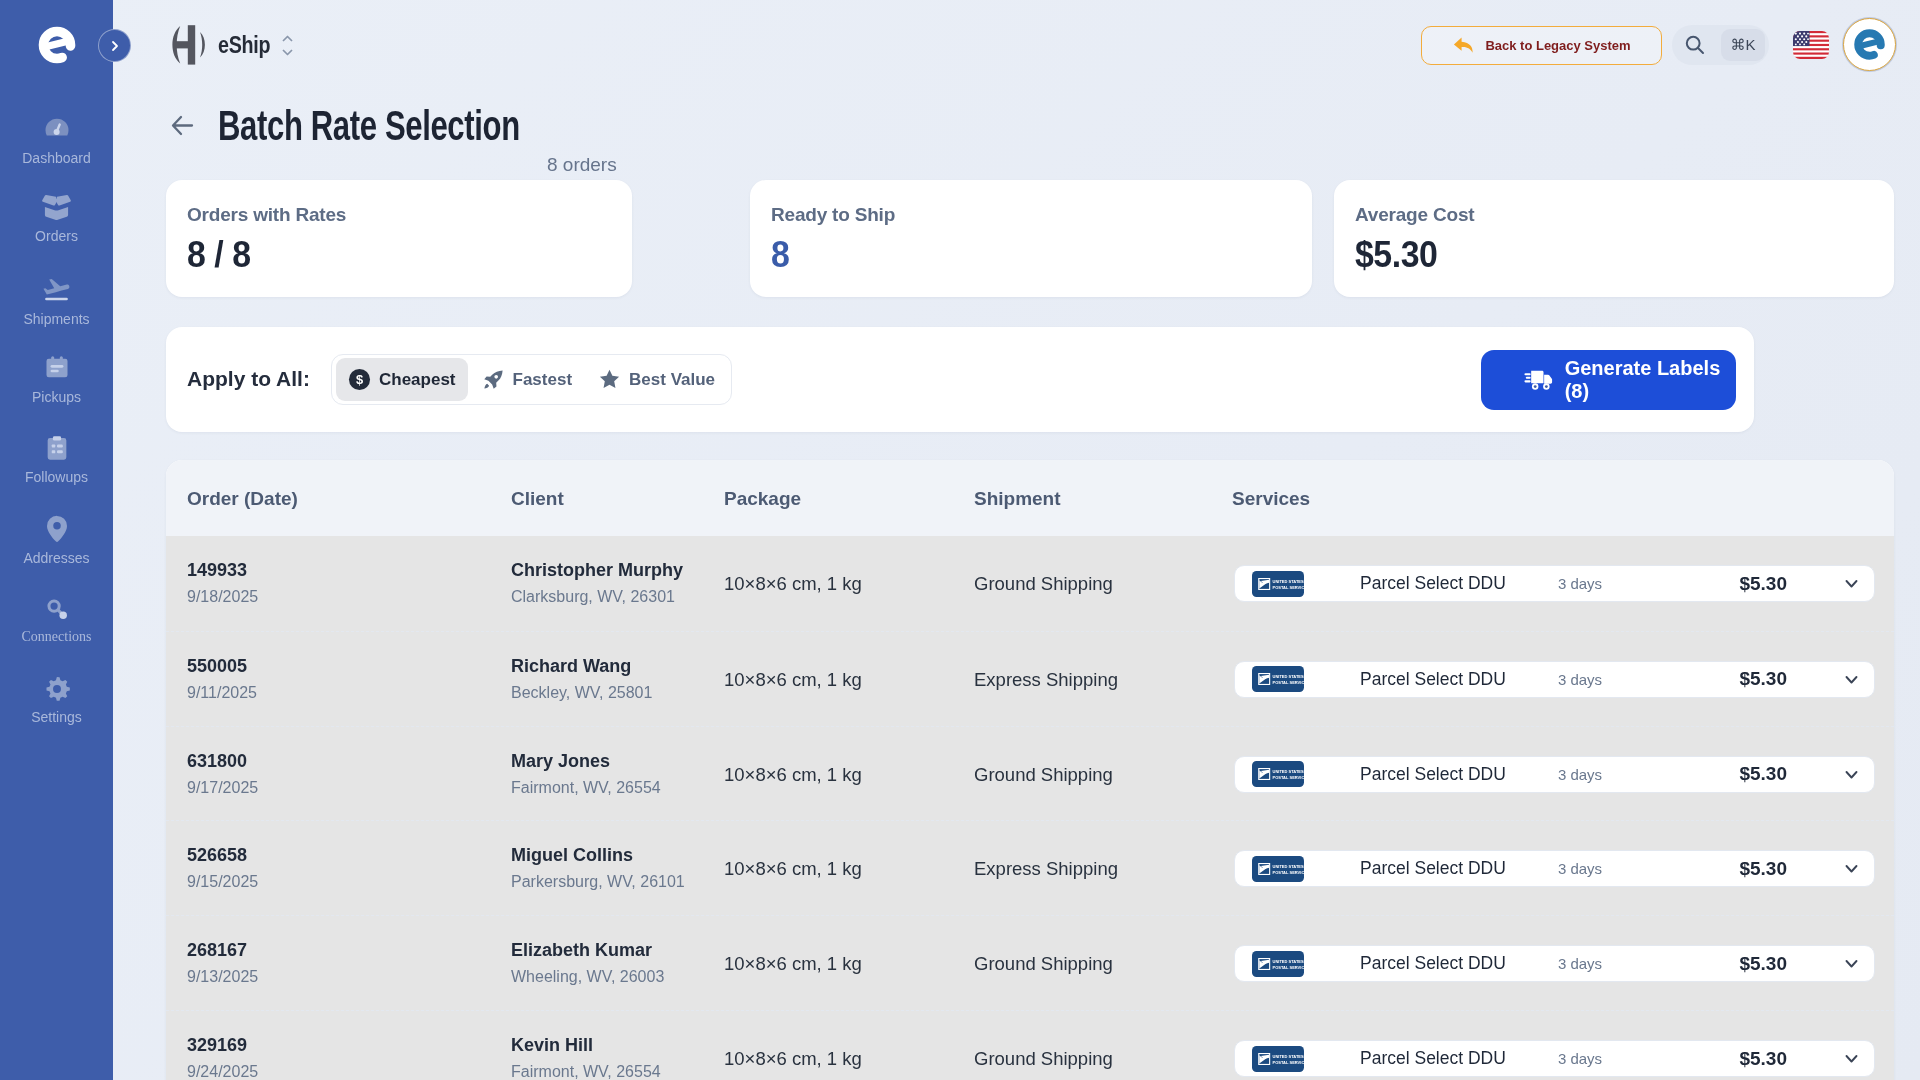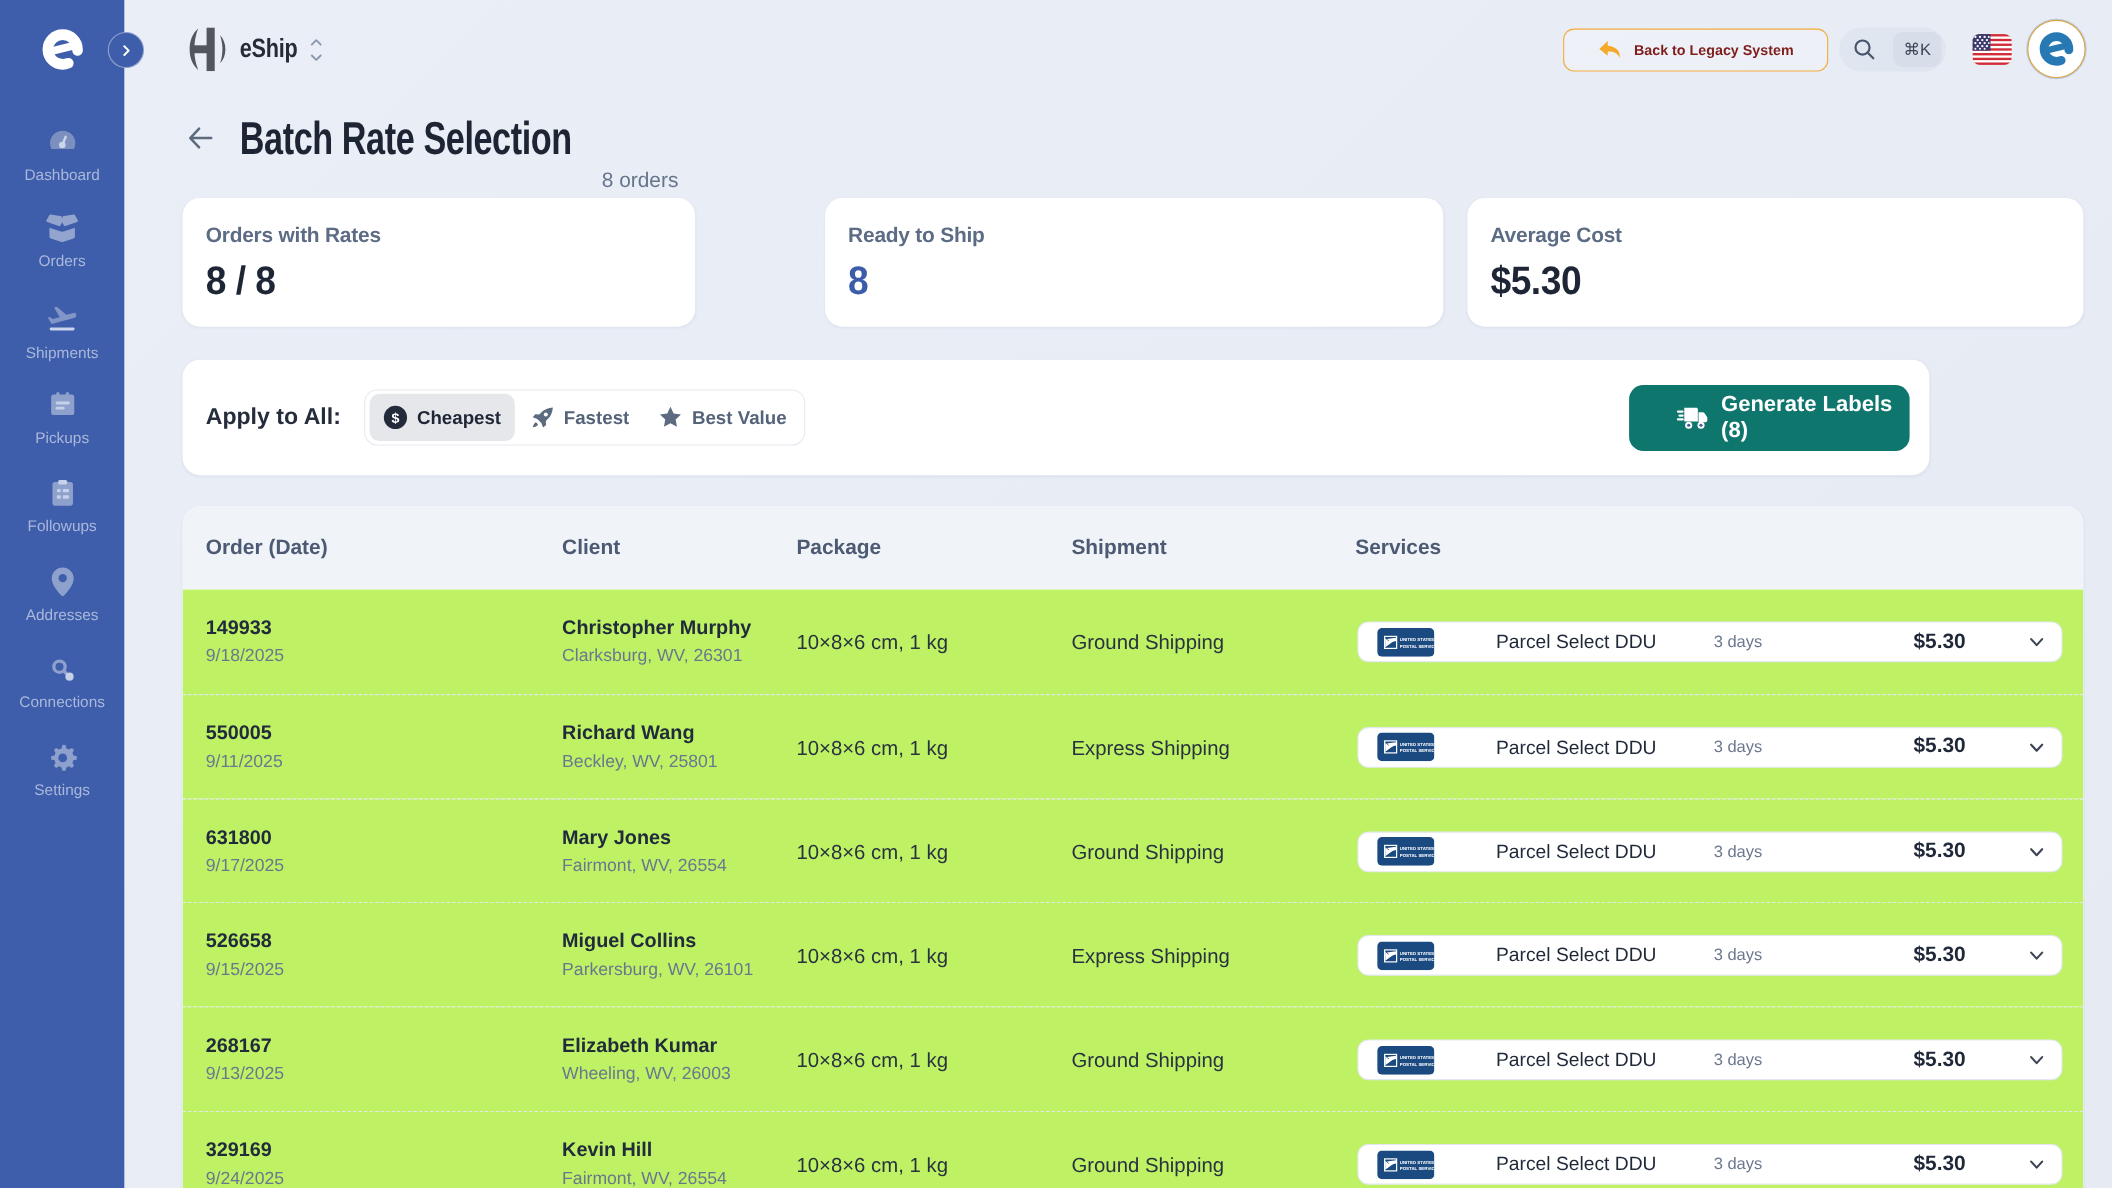--- a/index.html
+++ b/index.html
@@ -62,7 +62,7 @@
   .seg-opt { height:43px; display:flex; align-items:center; gap:8px; padding:0 12px; border-radius:9px;
     font-size:17px; font-weight:bold; color:#4D5A6E; }
   .seg-opt.active { background:#E6E7EA; color:#1F2736; }
-  .gen-btn { position:absolute; right:18px; top:23px; width:255px; height:60px; background:#0f766e; border-radius:13px;
+  .gen-btn { position:absolute; right:18px; top:23px; width:255px; height:60px; background:#1d4ed8; border-radius:13px;
     display:flex; align-items:center; justify-content:center; gap:12px; color:#fff; font-size:20px; font-weight:bold;padding-left:43px; }
 
   

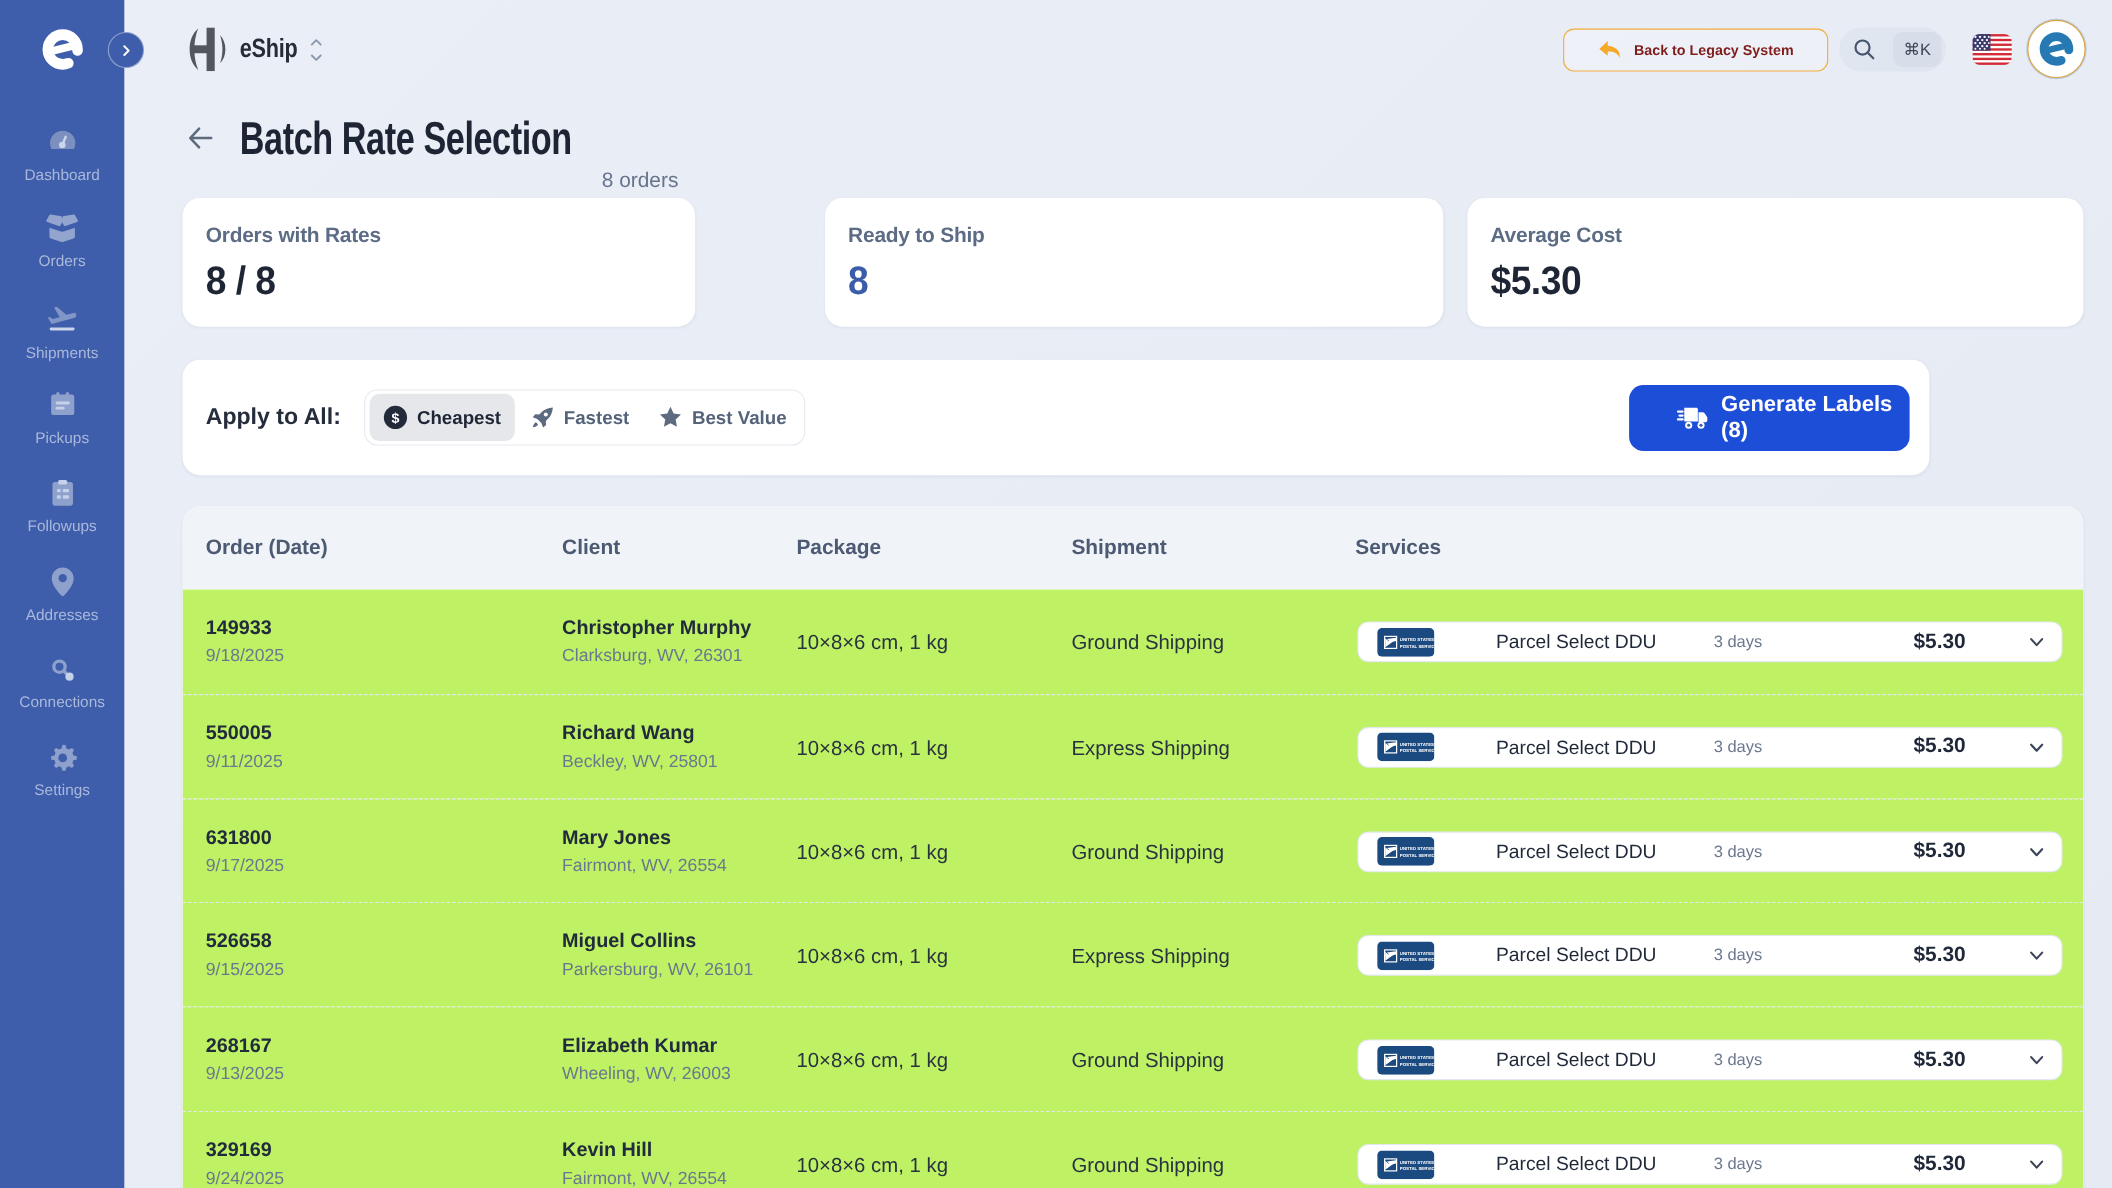--- a/index.html
+++ b/index.html
@@ -70,7 +70,7 @@
     border-radius:16px 16px 0 0; overflow:hidden; box-shadow:0 1px 3px rgba(30,50,90,0.06); }
   .thead { position:absolute; left:0; top:0; width:1728px; height:76px; background:#F0F3F8; }
   .th { position:absolute; top:28px; font-size:19px; font-weight:bold; color:#4C5A73; }
-  .row { position:absolute; left:0; width:1728px; height:95px; background:#bef264; }
+  .row { position:absolute; left:0; width:1728px; height:95px; background:#e5e5e5; }
   .row + .row { border-top:1.5px dashed #E3E8F0; }
   .cell-main { font-size:18px; font-weight:bold; color:#222B3B; }
   .cell-sub { font-size:16px; color:#6A788E; margin-top:7px; }

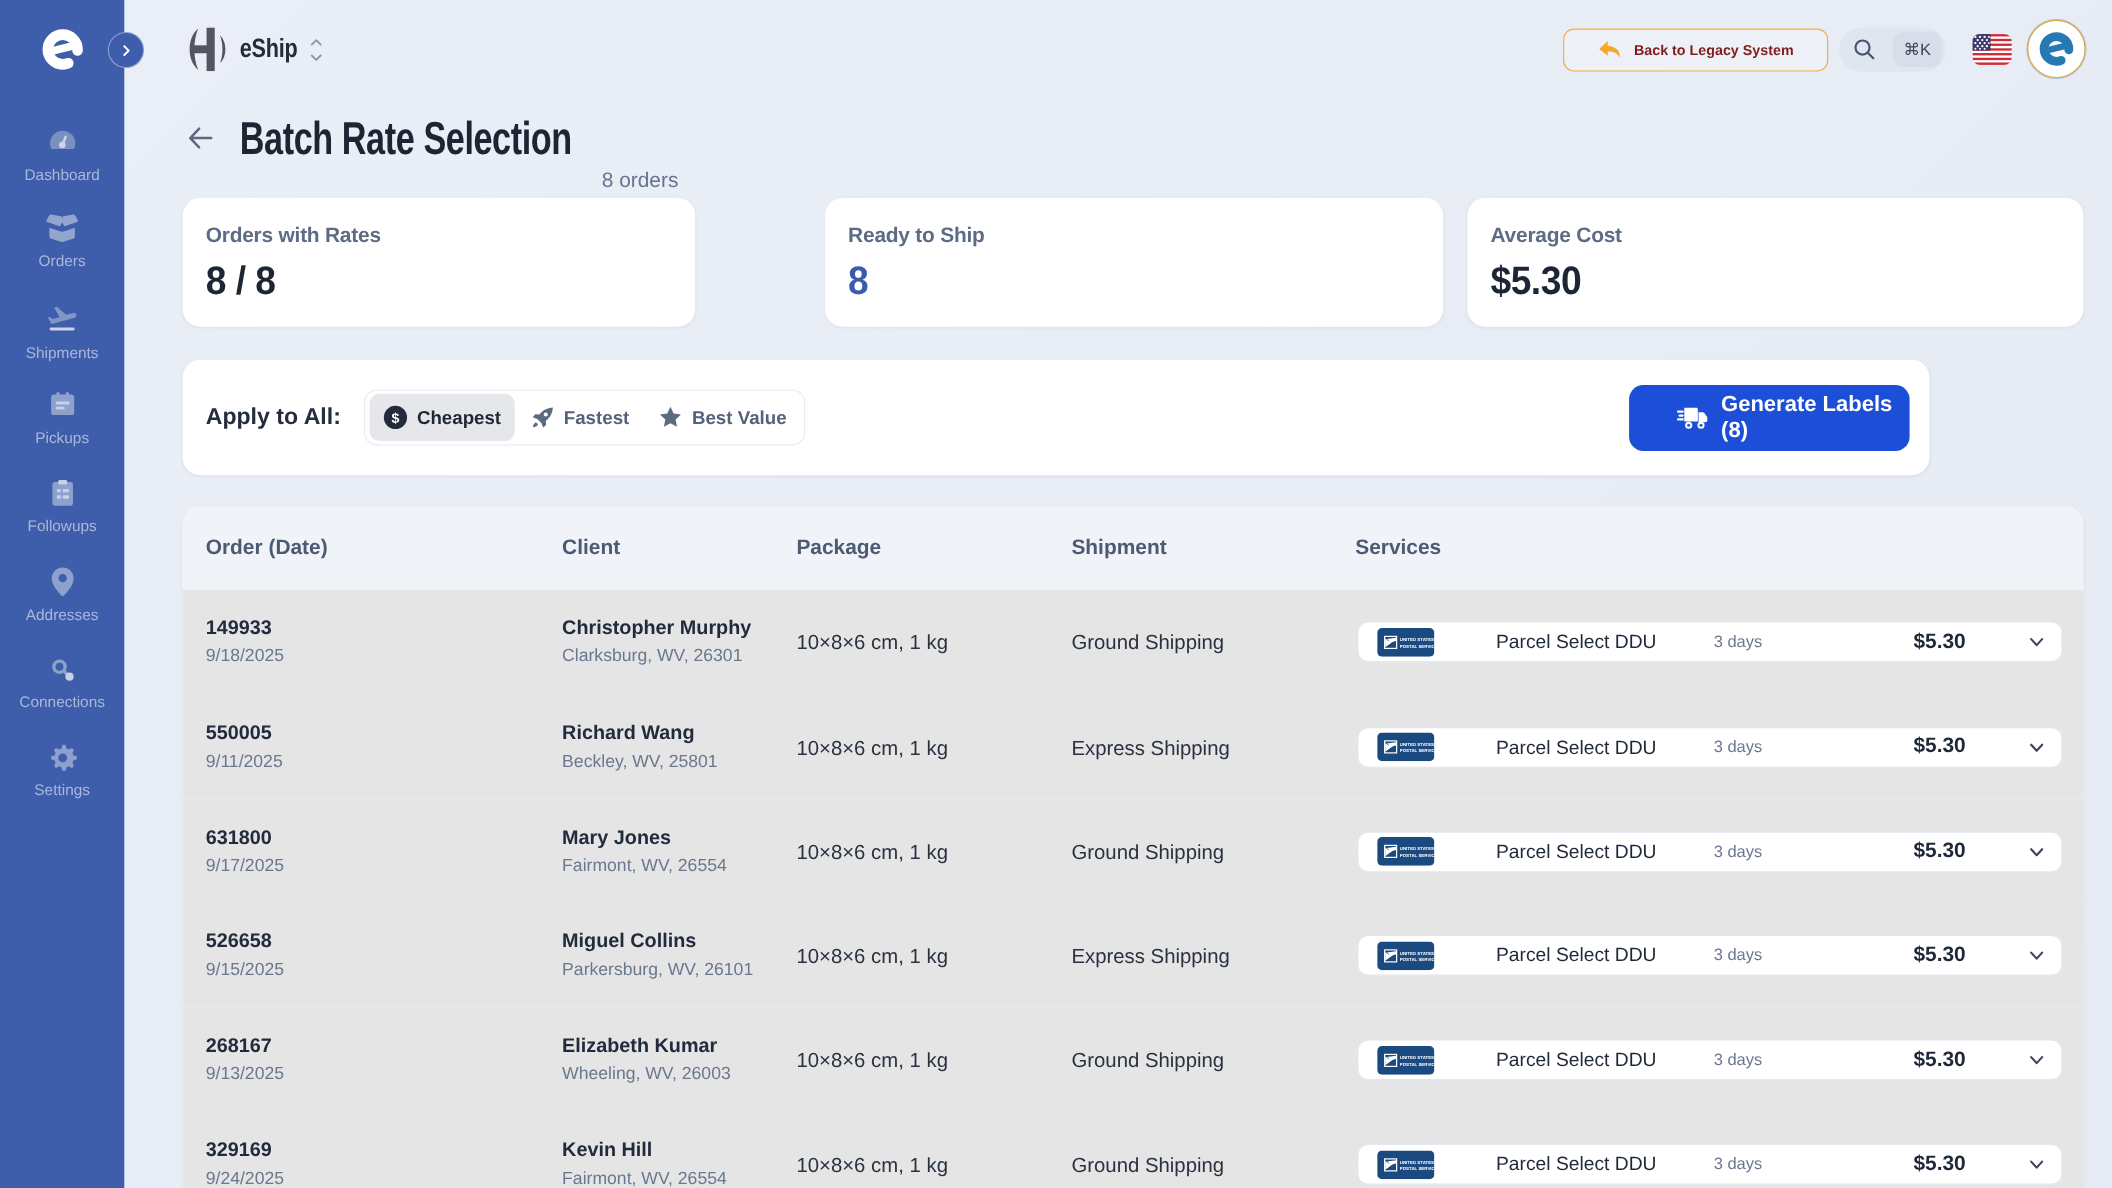--- a/index.html
+++ b/index.html
@@ -161,7 +161,7 @@
       <line x1="12.8" y1="12.8" x2="16.4" y2="16.4" stroke="#8EA1CC" stroke-width="2.6" stroke-linecap="round"></line>
       <circle cx="17.3" cy="17.3" r="3.2" fill="#C6D1EA"></circle>
     </svg>
-  <span class="lbl" style="margin-top:2px;">Connections</span>
+  <span class="lbl" style="margin-top:2px;font-family:Liberation Serif, serif;">Connections</span>
 </div>
 <div class="side-item" style="top:675px;">
   <svg width="28" height="28" viewBox="0 0 24 24">

